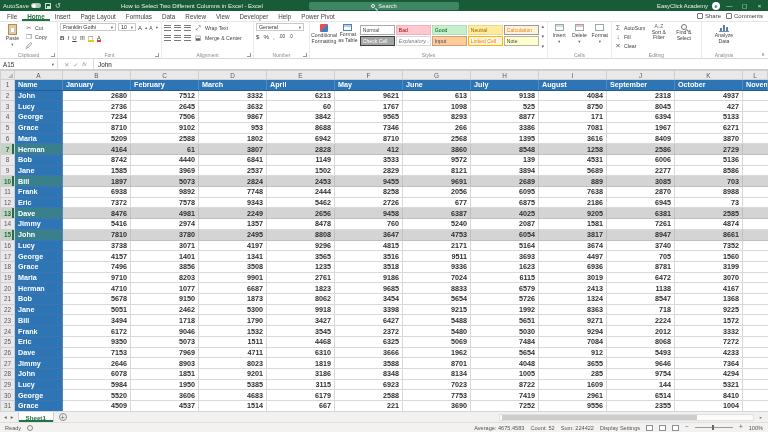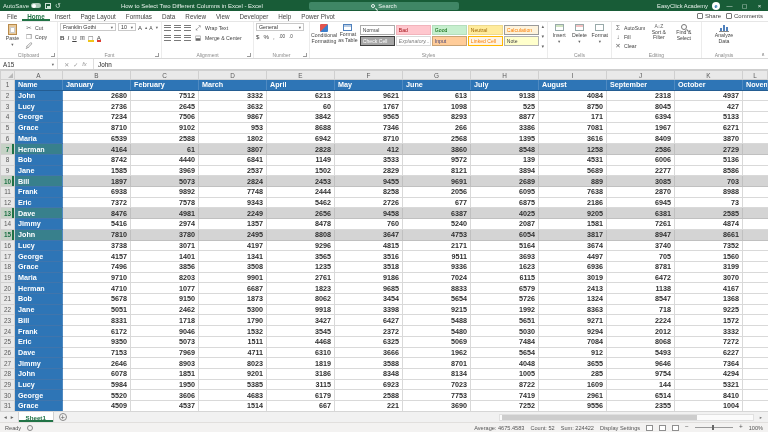--- a/index.html
+++ b/index.html
@@ -496,7 +496,7 @@
         <tr>
           <td class="rowhdr">6</td>
           <td class="name">Maria</td>
-          <td class="num">6539</td>
+          <td class="num">5209</td>
           <td class="num">2588</td>
           <td class="num">1802</td>
           <td class="num">6942</td>

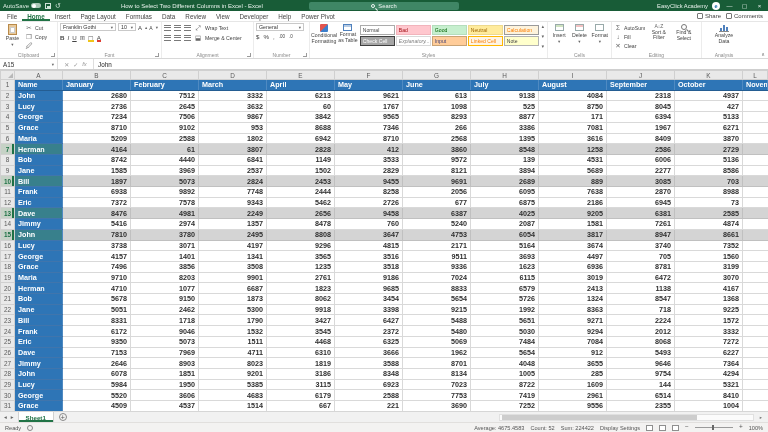--- a/index.html
+++ b/index.html
@@ -751,7 +751,7 @@
         <tr>
           <td class="rowhdr">23</td>
           <td class="name">Bill</td>
-          <td class="num">8331</td>
+          <td class="num">3494</td>
           <td class="num">1718</td>
           <td class="num">1790</td>
           <td class="num">3427</td>

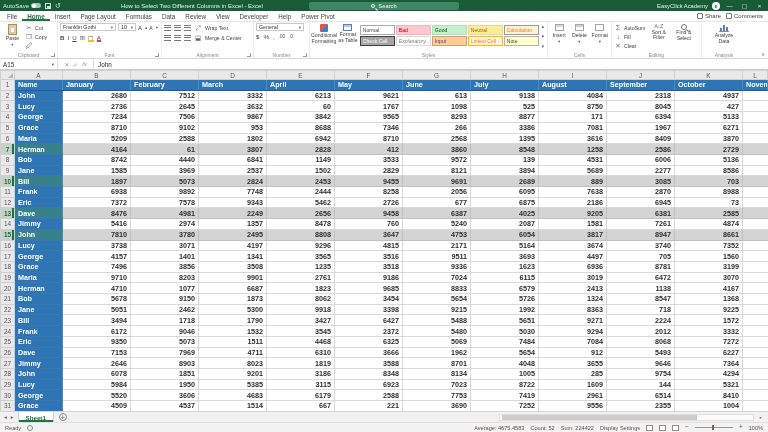--- a/index.html
+++ b/index.html
@@ -805,7 +805,7 @@
           <td class="num">5654</td>
           <td class="num">912</td>
           <td class="num">5493</td>
-          <td class="num">6227</td>
+          <td class="num">4233</td>
           <td class="lcell"></td>
         </tr>
         <tr>

